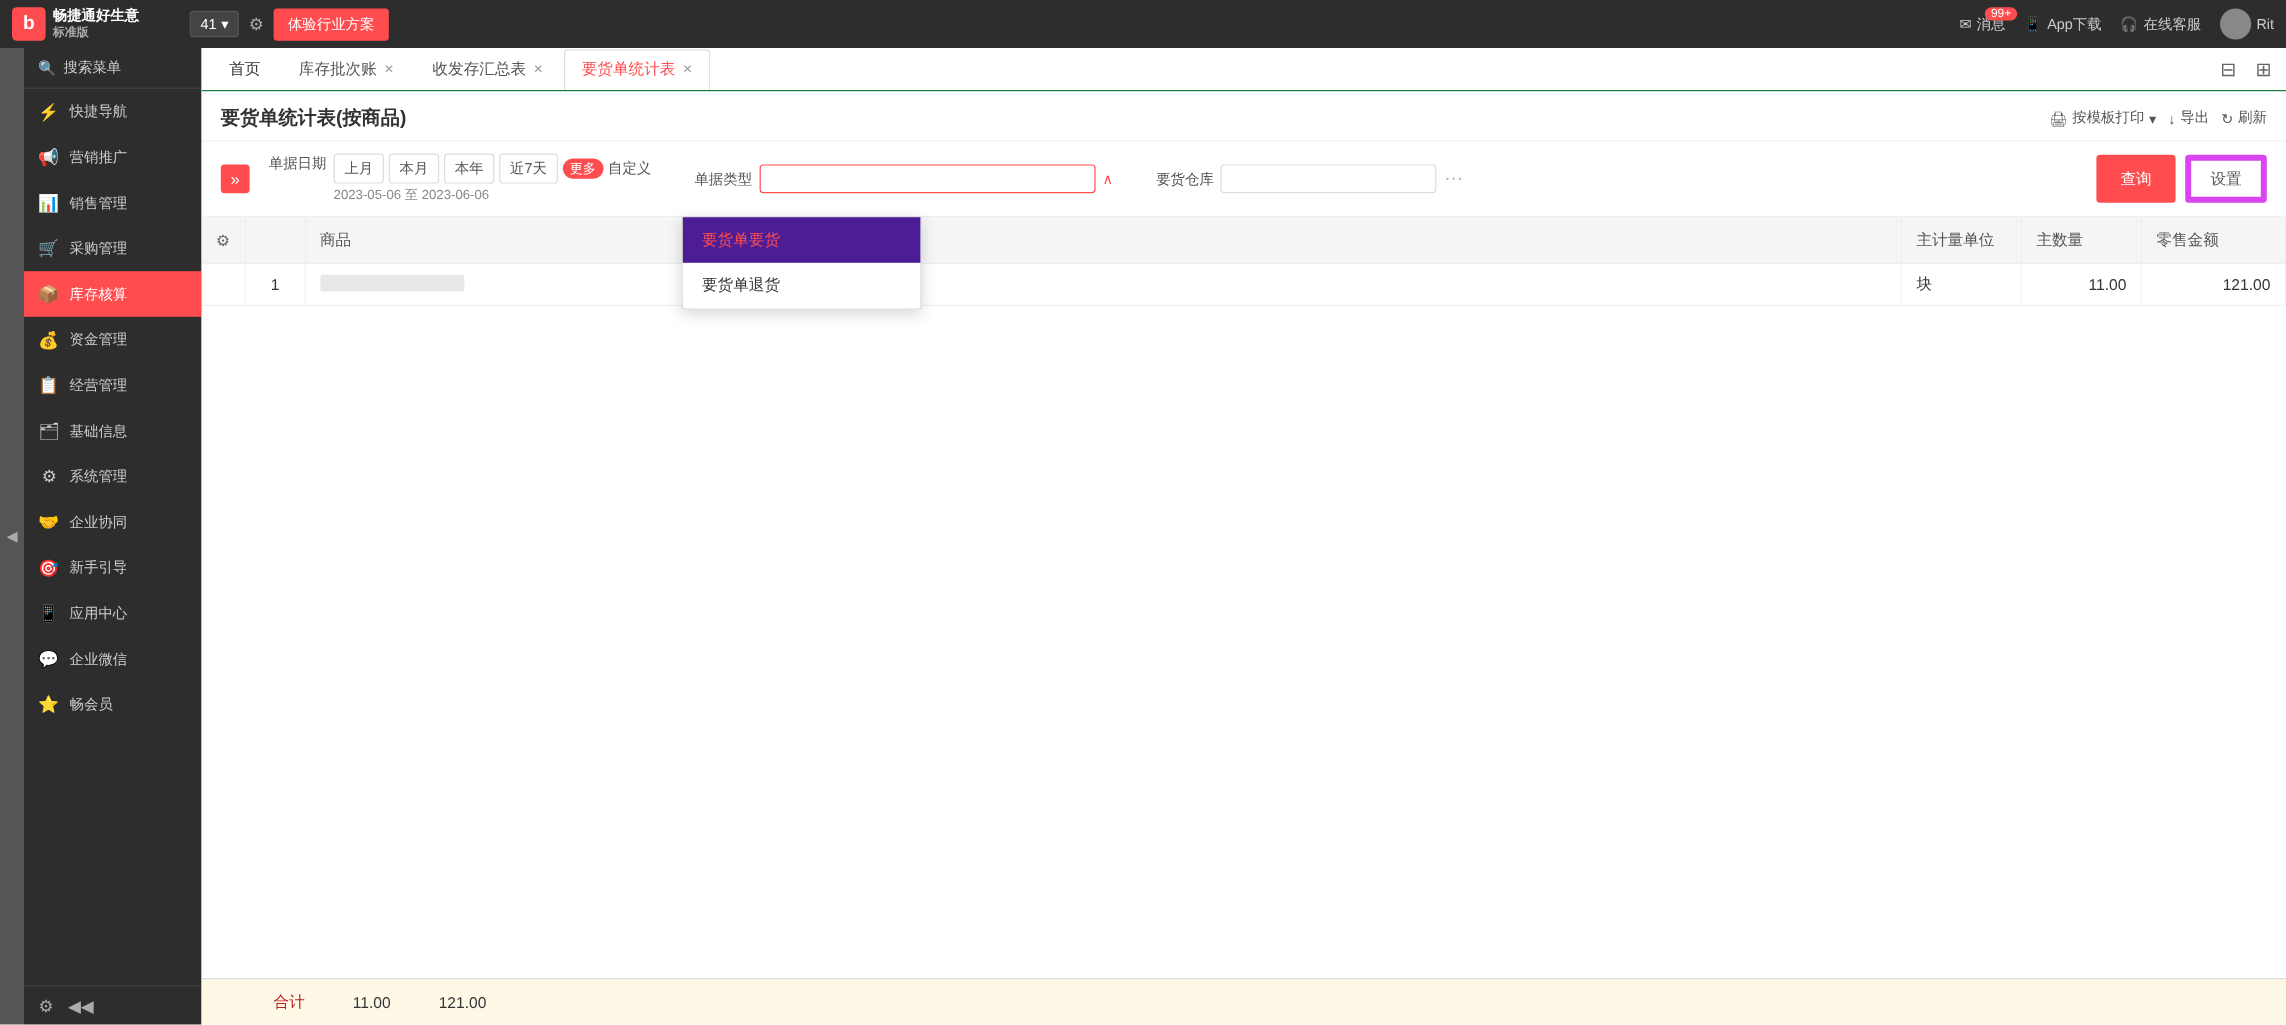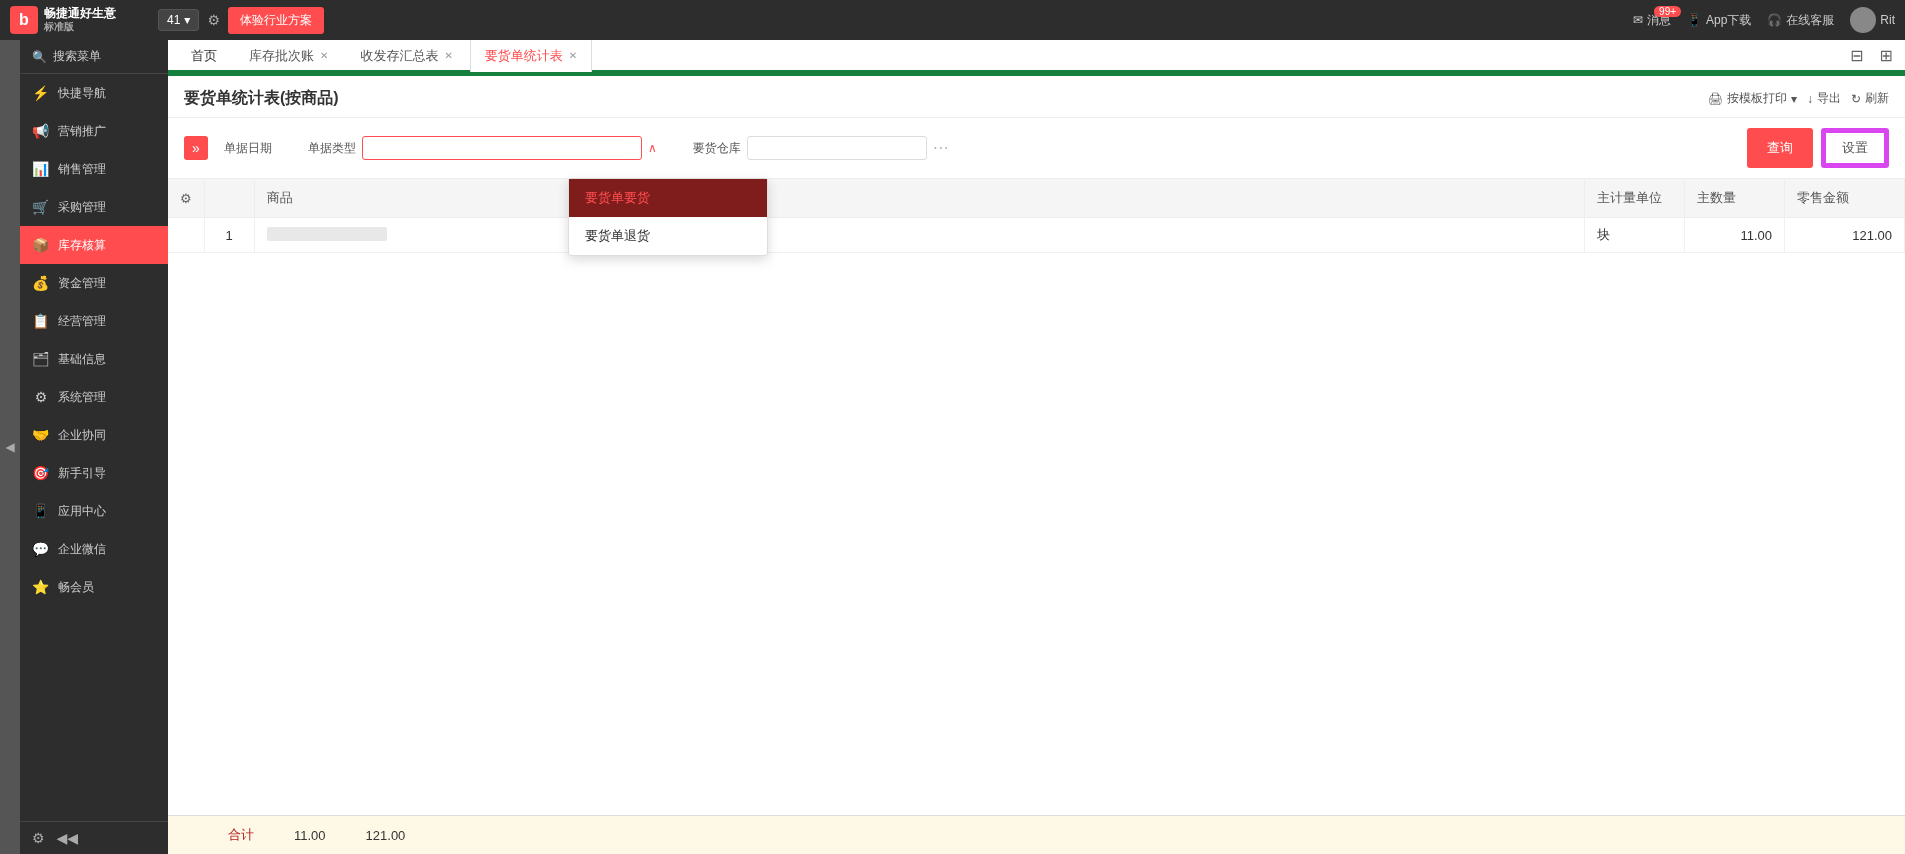--- a/index.html
+++ b/index.html
@@ -37,7 +37,7 @@
     .content-area { flex: 1; display: flex; flex-direction: column; background: #f0f0f0; overflow: hidden; }
 
     
-    .tabbar { height: 36px; background: #fff; display: flex; align-items: center; border-bottom: 6px solid #15803d; flex-shrink: 0; padding: 0 8px; gap: 2px; position: relative; }
+    .tabbar { height: 36px; background: #fff; display: flex; align-items: center; border-bottom: 1px solid #15803d; flex-shrink: 0; padding: 0 8px; gap: 2px; position: relative; }
     .tab { display: flex; align-items: center; gap: 6px; padding: 6px 14px; cursor: pointer; font-size: 13px; border-radius: 3px 3px 0 0; color: #555; border: 1px solid transparent; border-bottom: none; height: 34px; }
     .tab.active { background: #fff; color: #ff4d4f; border-color: #ddd; border-bottom-color: #fff; font-weight: 500; }
     .tab-home { color: #333; font-weight: normal; }

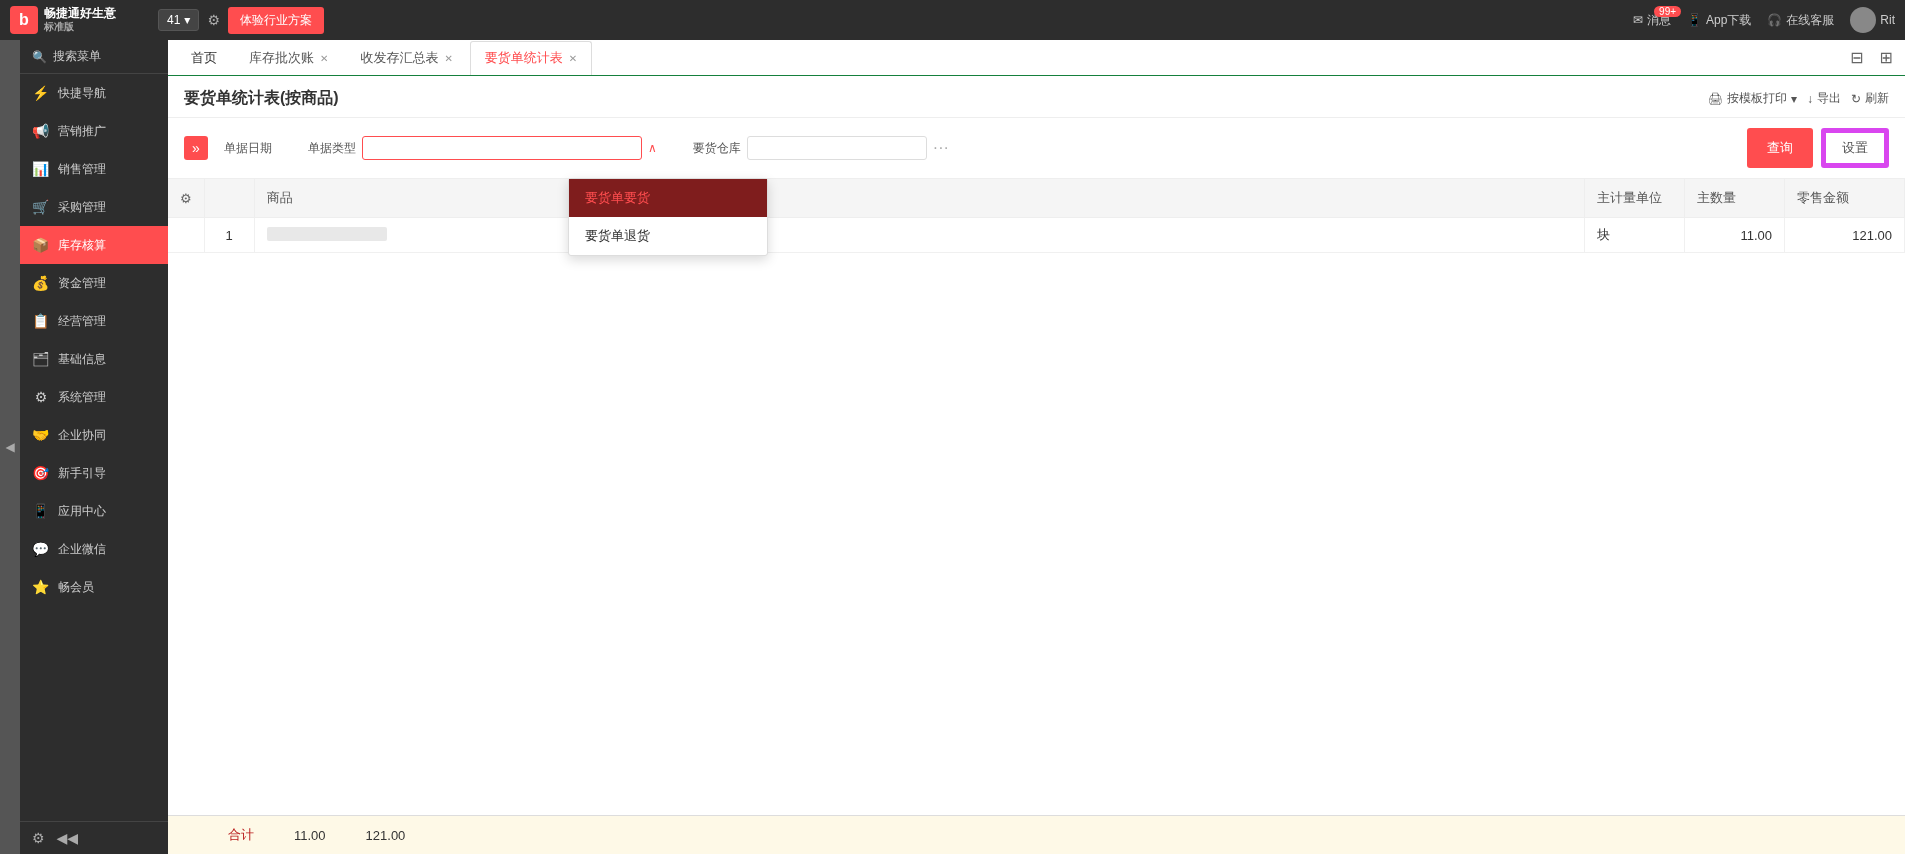--- a/index.html
+++ b/index.html
@@ -266,6 +266,17 @@
 
         <div class="filter-item">
           <span class="filter-label">单据日期</span>
+          <div class="filter-date-group">
+            <div class="filter-date-btns">
+              <button class="filter-date-btn">上月</button>
+              <button class="filter-date-btn">本月</button>
+              <button class="filter-date-btn">本年</button>
+              <button class="filter-date-btn">近7天</button>
+              <span class="filter-date-badge">更多</span>
+              <span class="filter-date-custom">自定义</span>
+            </div>
+            <div class="filter-date-range">2023-05-06 至 2023-06-06</div>
+          </div>
         </div>
 
         <div class="filter-type-group">

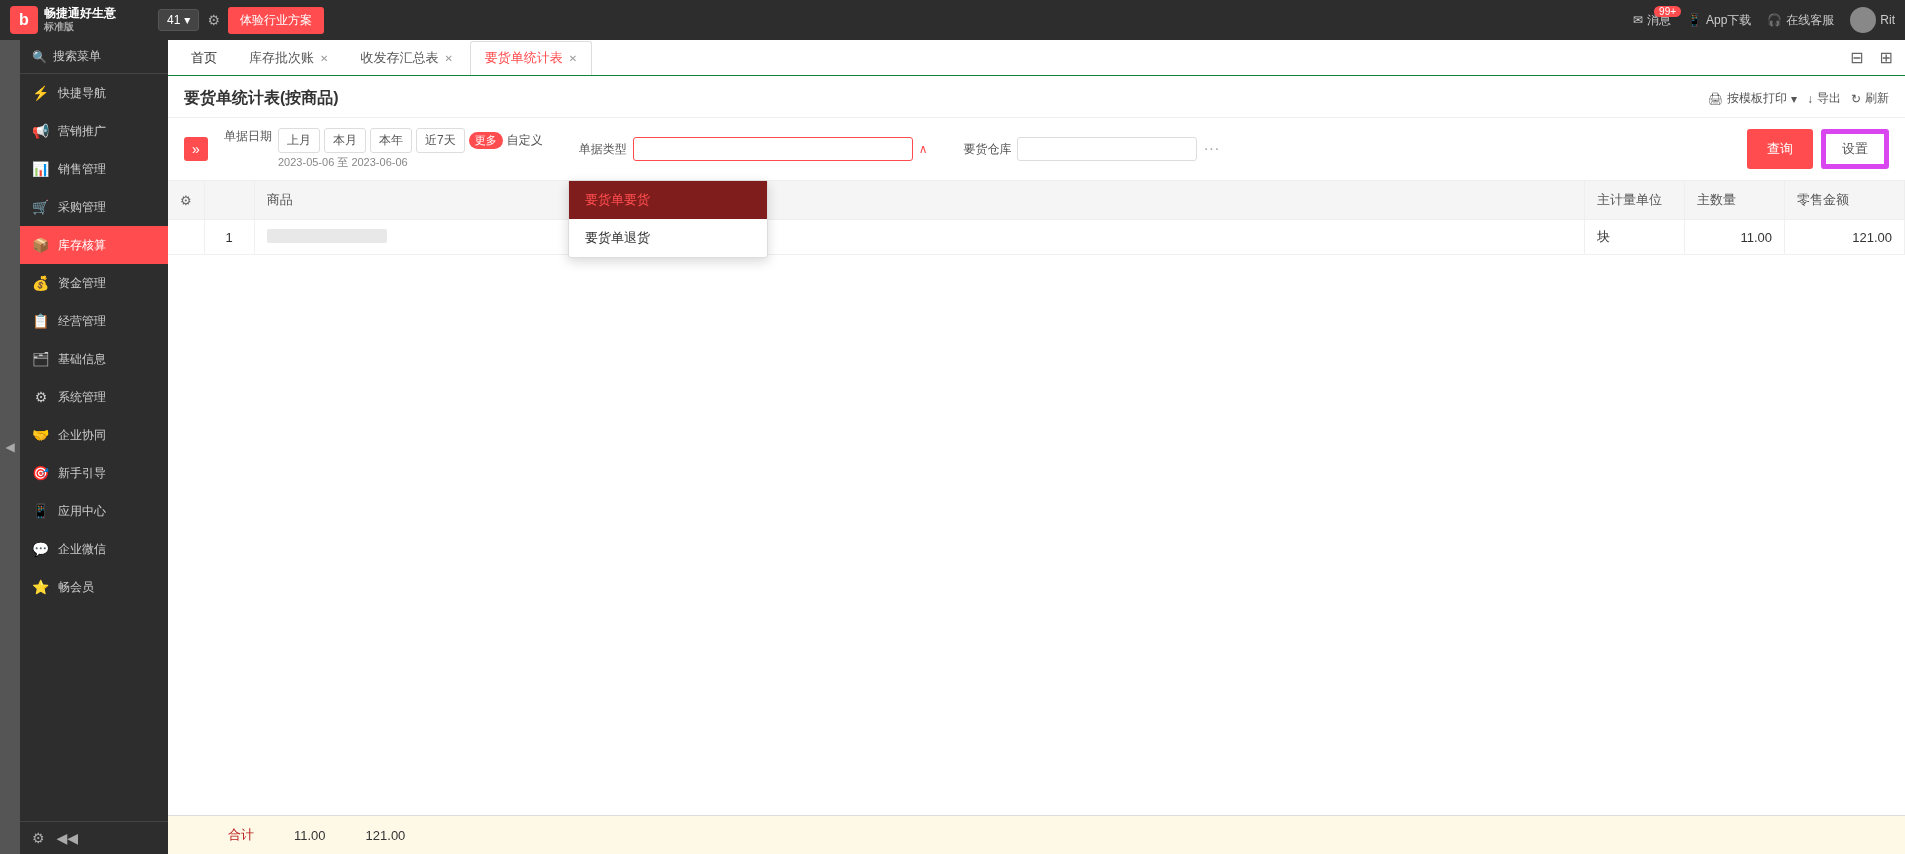--- a/index.html
+++ b/index.html
@@ -79,7 +79,7 @@
     .dropdown-overlay { position: absolute; top: 100%; left: 400px; z-index: 100; }
     .dropdown-menu { background: white; border: 1px solid #ddd; border-radius: 3px; box-shadow: 0 4px 12px rgba(0,0,0,0.15); min-width: 200px; }
     .dropdown-item { padding: 10px 16px; cursor: pointer; font-size: 13px; color: #333; }
-    .dropdown-item.selected { background: #7f1d1d; color: #ff4d4f; }
+    .dropdown-item.selected { background: #4c1d95; color: #ff4d4f; }
 
     
     .table-container { flex: 1; overflow: auto; }

